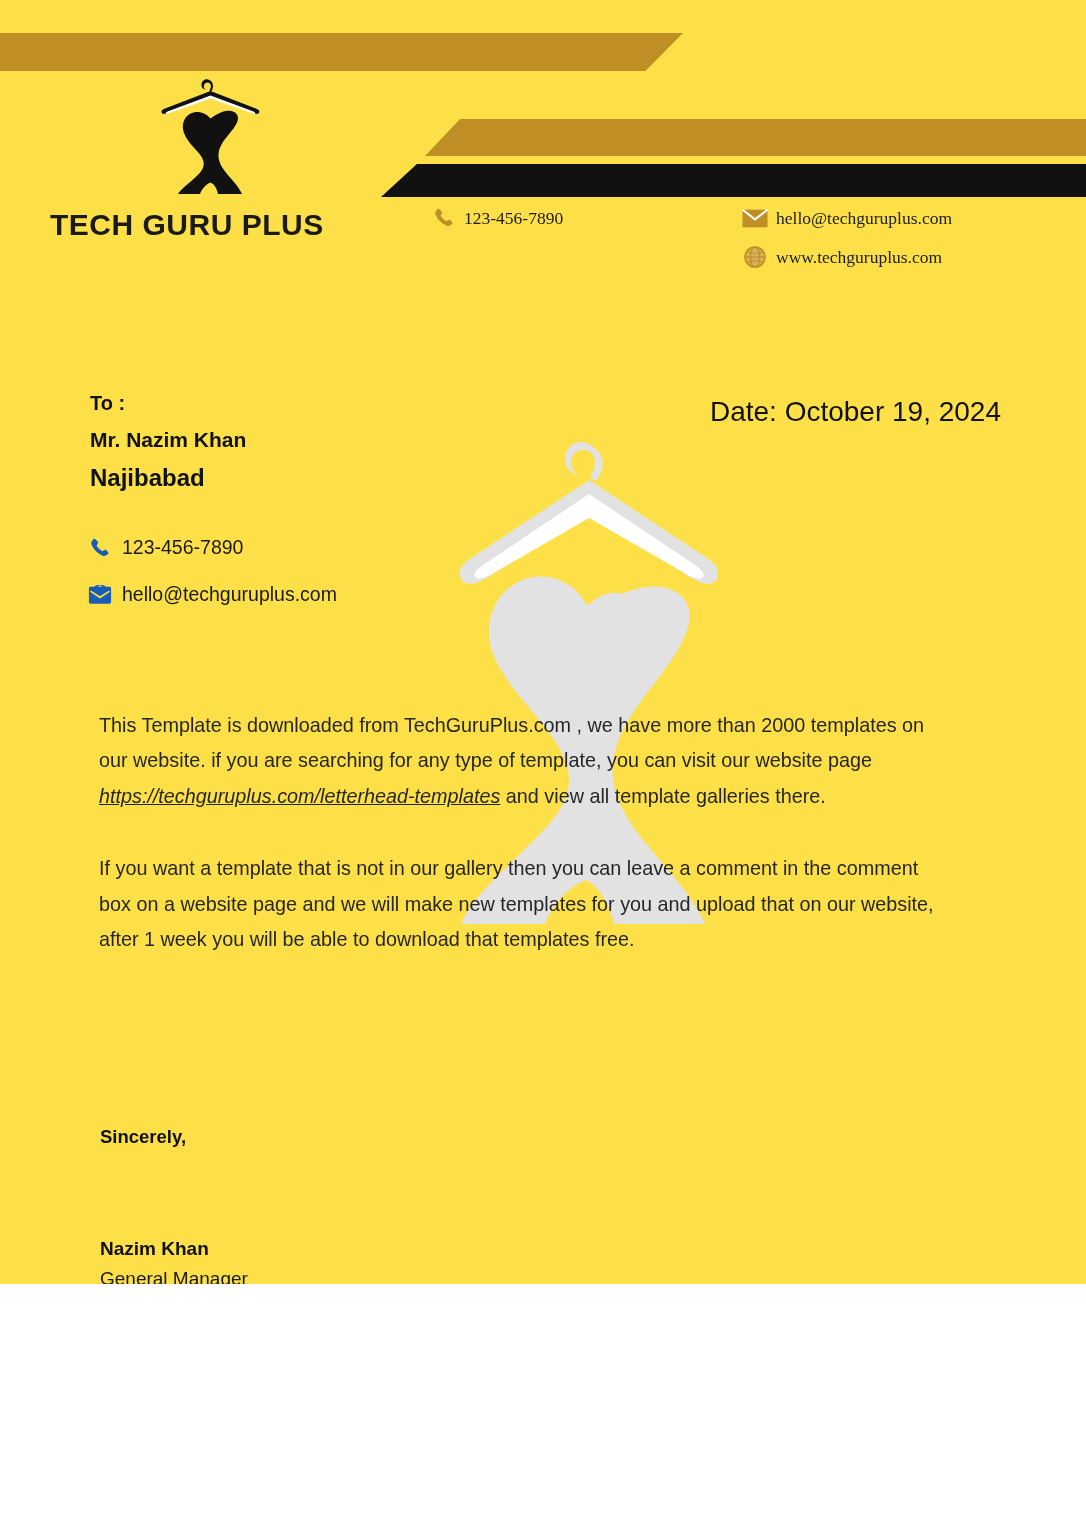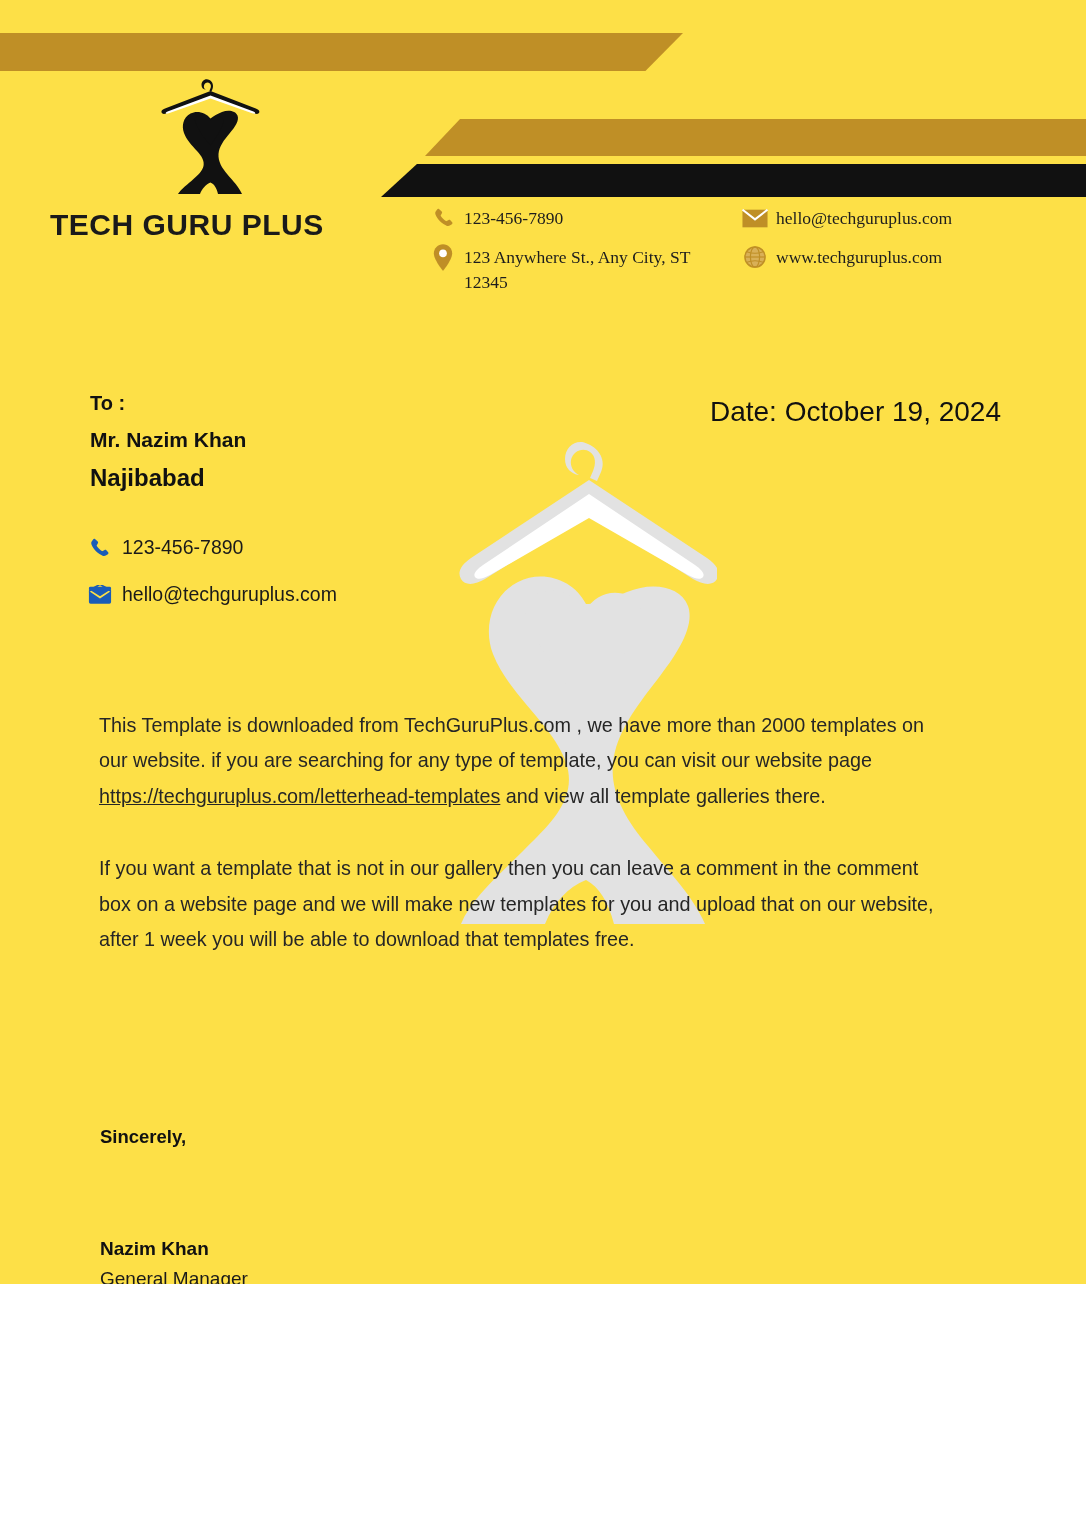--- a/index.html
+++ b/index.html
@@ -296,15 +296,6 @@
       <span class="hdr-text">123-456-7890</span>
     </div>
 
-    <div class="hdr-row">
-      <span class="hdr-icon">
-        <svg viewBox="0 0 24 32" width="20" height="27" aria-hidden="true">
-          <path d="M12 0C5.9 0 1 4.9 1 11c0 8 11 21 11 21s11-13 11-21C23 4.9 18.1 0 12 0Z" fill="#bf8f26"></path>
-          <circle cx="12" cy="11" r="4.6" fill="#ffffff"></circle>
-        </svg>
-      </span>
-      <span class="hdr-text">123 Anywhere St., Any City, ST 12345</span>
-    </div>
   </div>
 
   <div class="hdr-col" id="hdr-col-right">

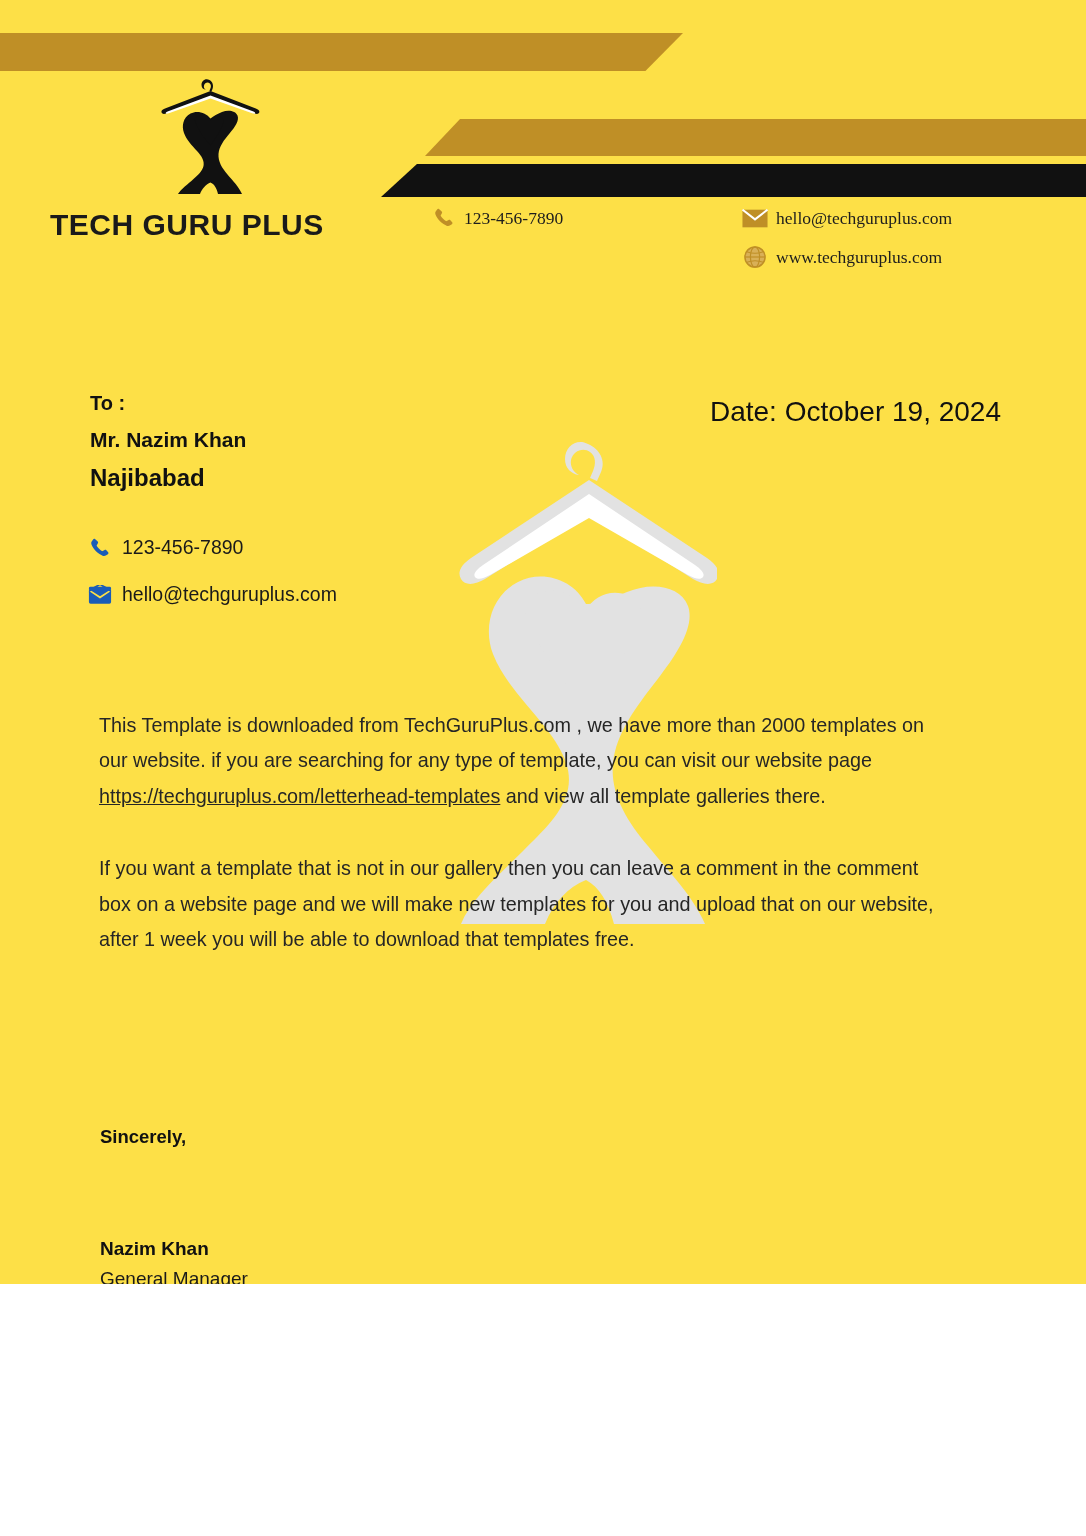--- a/index.html
+++ b/index.html
@@ -210,6 +210,7 @@
   .para a, .inline-link {
     color: #262626;
     text-decoration: underline;
+    font-style: italic;
   }
 
   #signoff {

